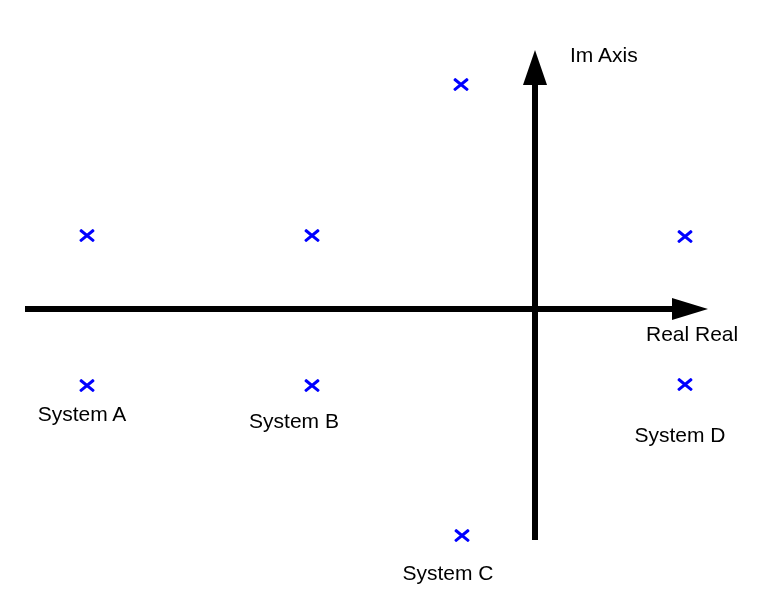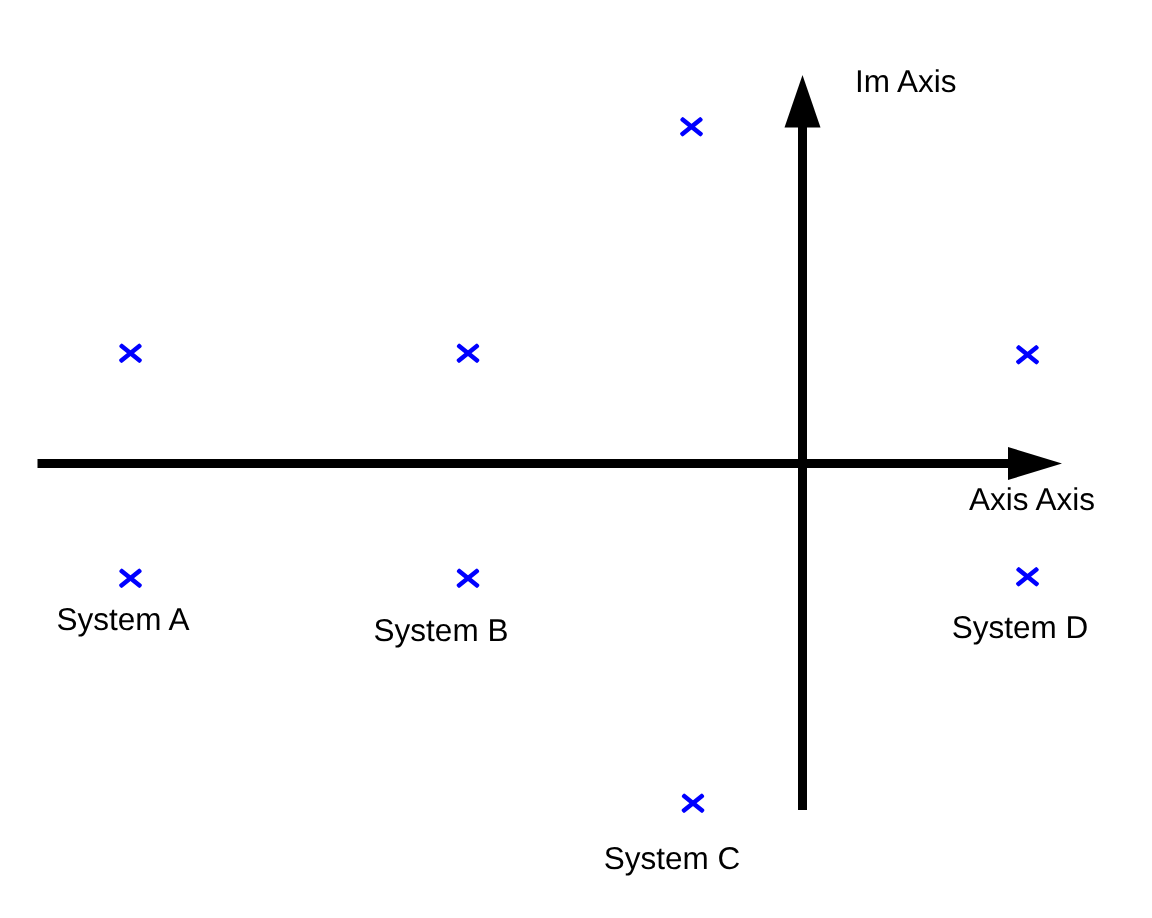--- a/index.html
+++ b/index.html
@@ -113,7 +113,7 @@
   <div class="v-arrow"></div>
 
   <div class="axis-label im-label">Im Axis</div>
-  <div class="axis-label real-label">Axis Axis</div>
+  <div class="axis-label real-label">Real Real</div>
 
   <div id="markers">
       <div class="xmark" style="left: 461px; top: 84px;"></div>

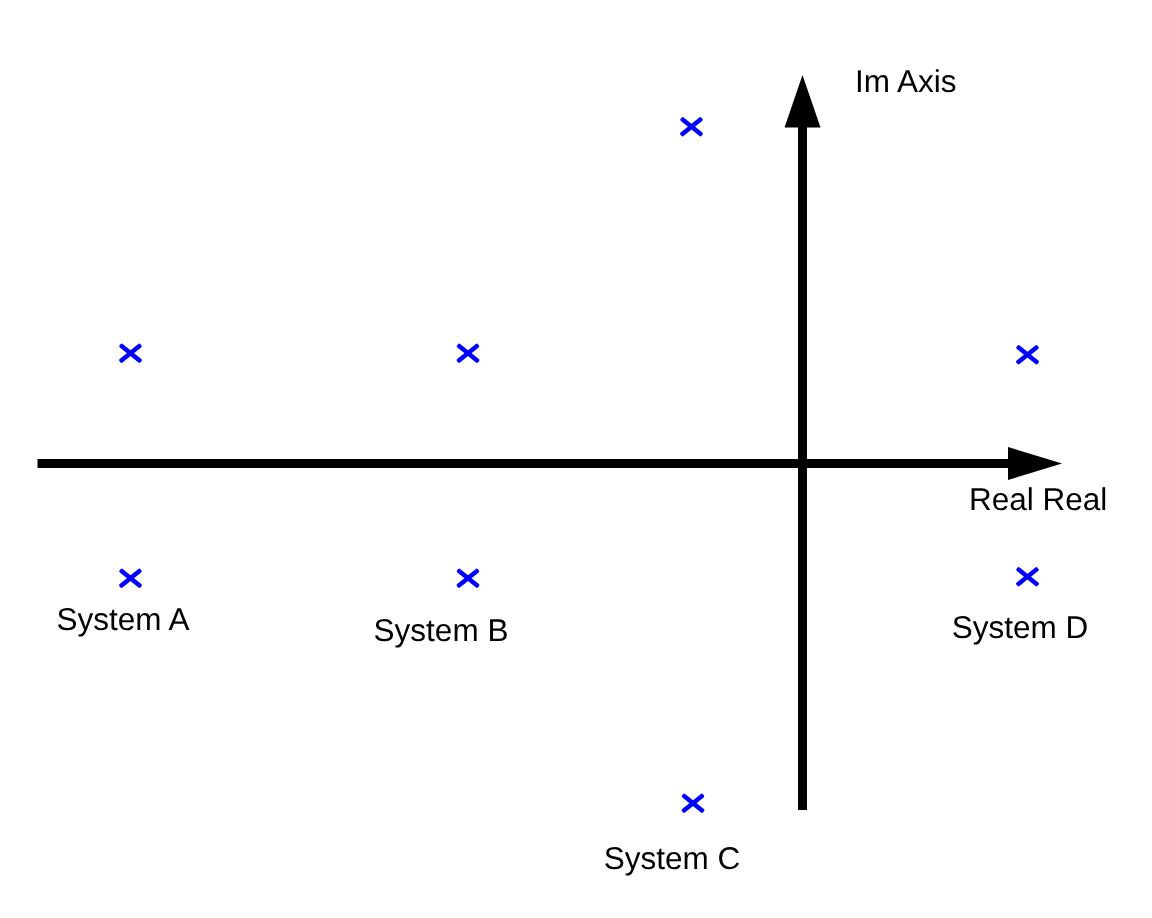--- a/index.html
+++ b/index.html
@@ -130,7 +130,7 @@
       <div class="syslabel" style="left: 82px; top: 403px; text-align: center;">System A</div>
       <div class="syslabel" style="left: 294px; top: 410px;">System B</div>
       <div class="syslabel" style="left: 448px; top: 562px;">System C</div>
-      <div class="syslabel" style="left: 680px; top: 408px;">System D</div>
+      <div class="syslabel" style="left: 680px; top: 424px;">System D</div>
     </div>
 
 </div>

